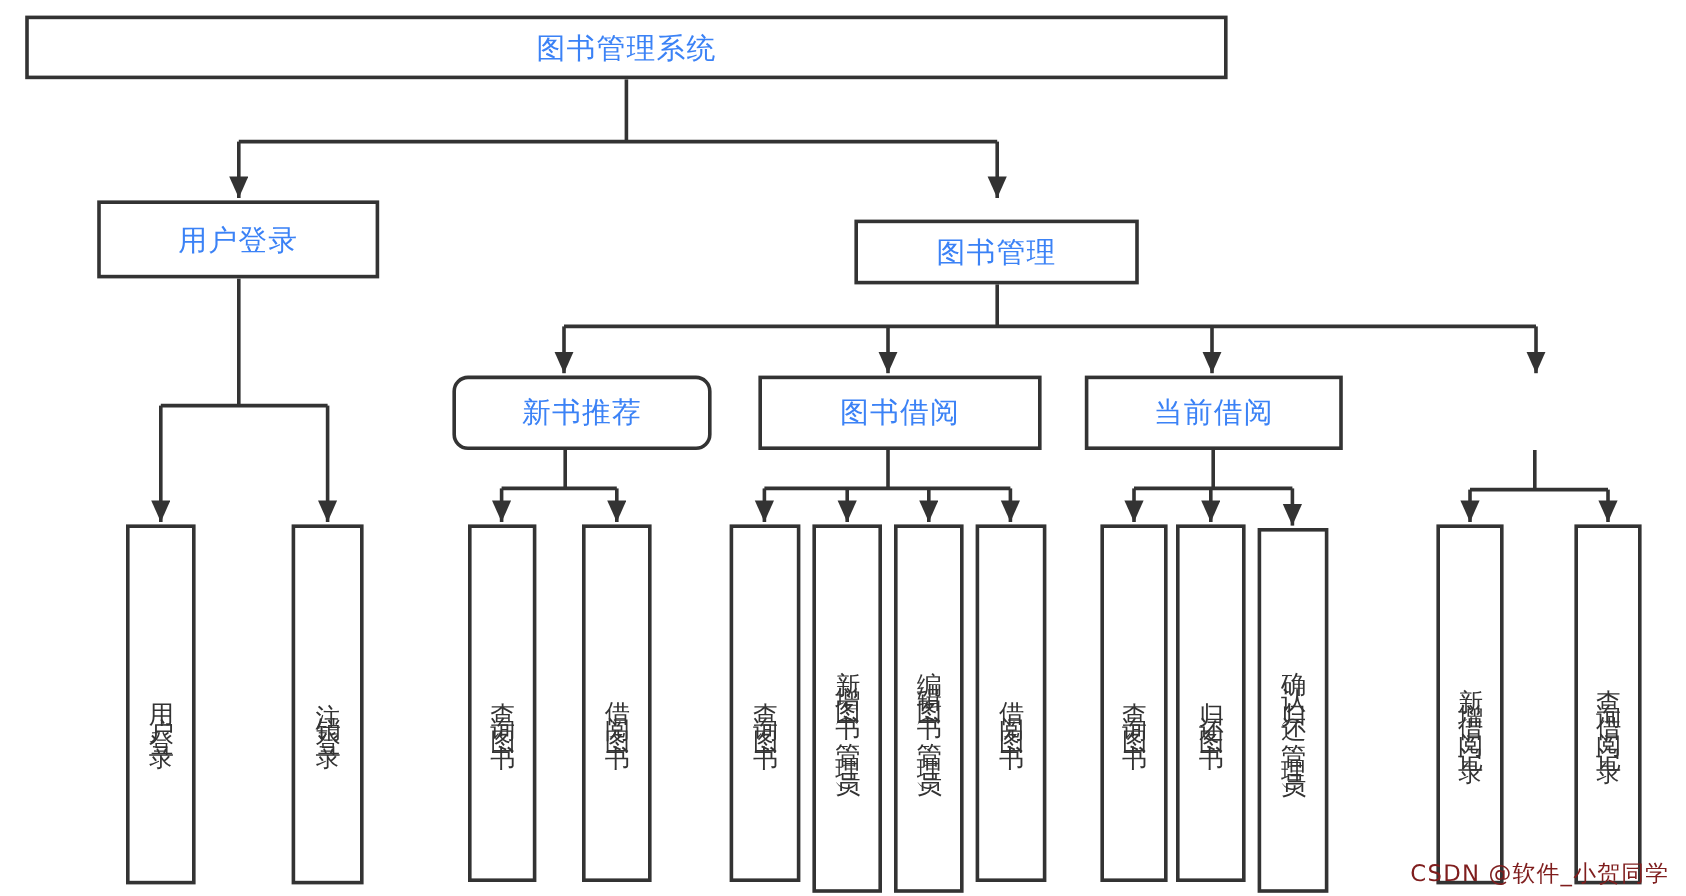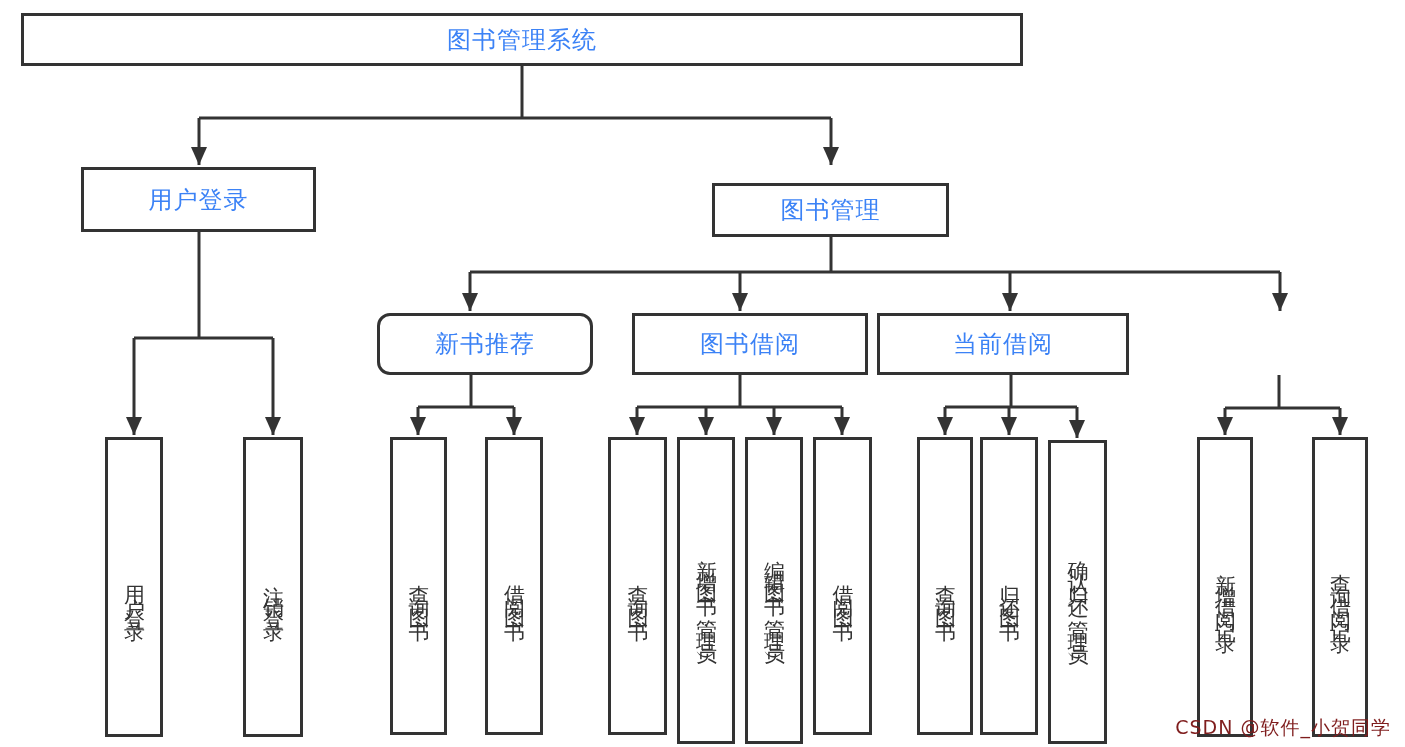--- a/index.html
+++ b/index.html
@@ -123,7 +123,7 @@
 
   <div class="node" style="left:377px; top:313px; width:216px; height:62px;border-radius:13px;">新书推荐</div>
   <div class="node" style="left:632px; top:313px; width:236px; height:62px;">图书借阅</div>
-  <div class="node" style="left:877px; top:313px; width:252px; height:62px;">当前借阅</div>
+  <div class="node" style="left:904px; top:313px; width:215px; height:62px;">当前借阅</div>
 
   <div class="leaf" style="left:105px; top:437px; width:58px; height:300px;">
     <span class="vtext">用户登录</span>

